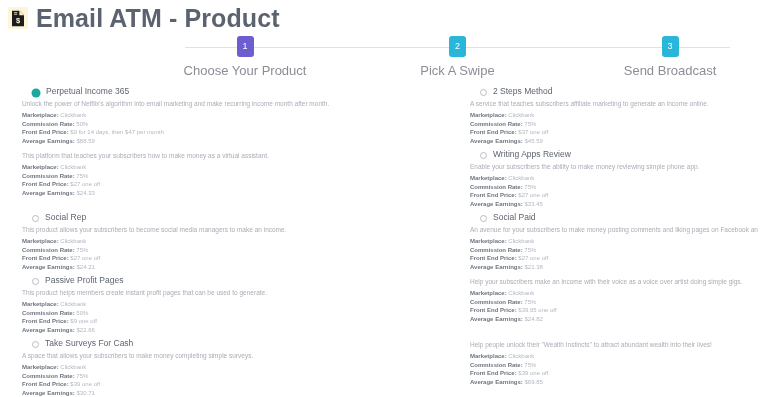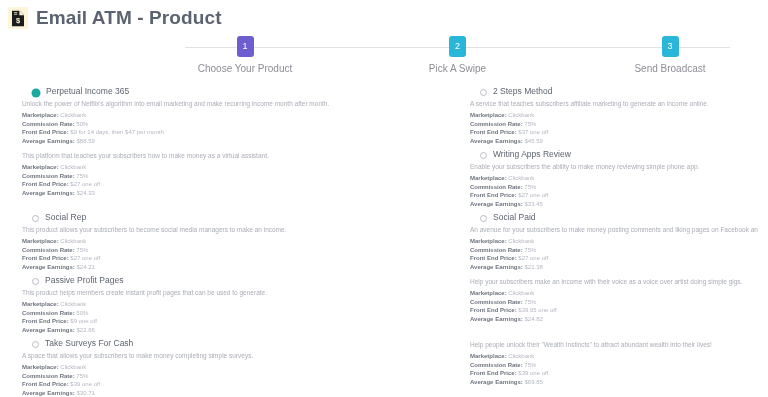--- a/index.html
+++ b/index.html
@@ -34,7 +34,7 @@
   }
   .app-icon svg { display: block; }
   .page-title {
-    font-size: 19px;
+    font-size: 25px;
     font-weight: bold;
     color: #5c6370;
     letter-spacing: 0.1px;

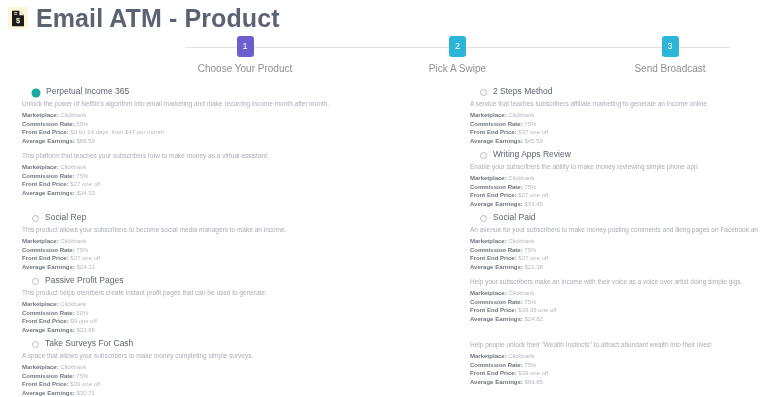--- a/index.html
+++ b/index.html
@@ -81,7 +81,7 @@
   }
   .step-label {
     margin-top: 6px;
-    font-size: 10px;
+    font-size: 13px;
     color: #8d8d96;
     white-space: nowrap;
   }

